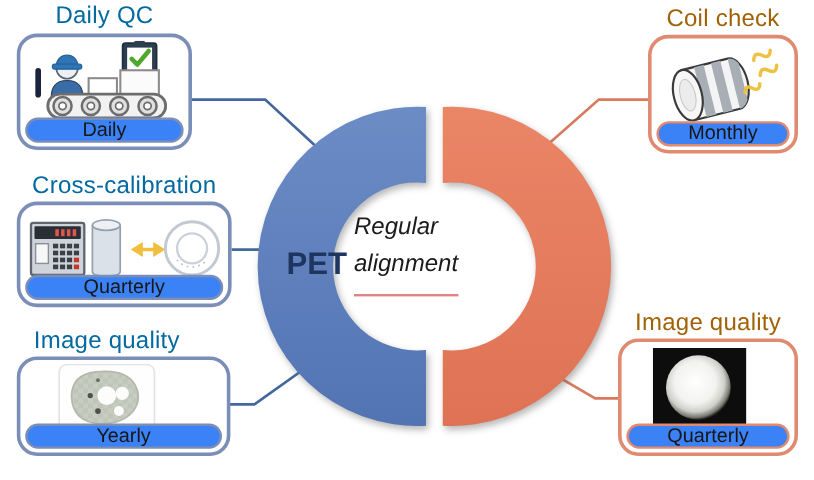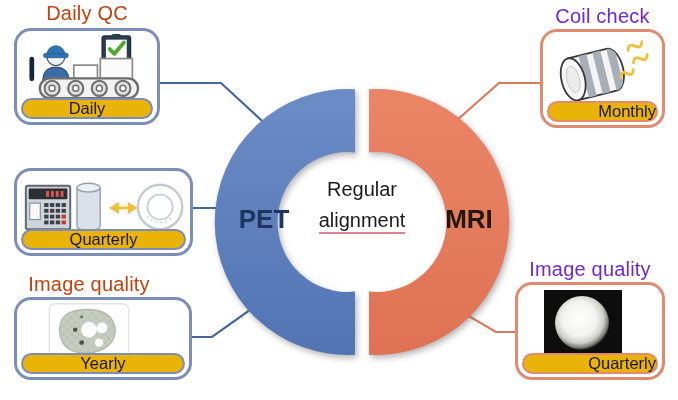--- a/index.html
+++ b/index.html
@@ -14,7 +14,7 @@
   .qc-box.left{border:3px solid #7b8eb8;}
   .qc-box.right{border:3px solid #e08a70;}
   .node-title{position:absolute;text-align:center;font-size:20px;letter-spacing:.2px;}
-  .node-title.left{color:#c2410c;}
+  .node-title.left{color:#0369a1;}
   .node-title.right{color:#6d28d9;}
   .pill{
     position:absolute;left:4px;right:4px;bottom:3px;height:21px;background:#eab308;

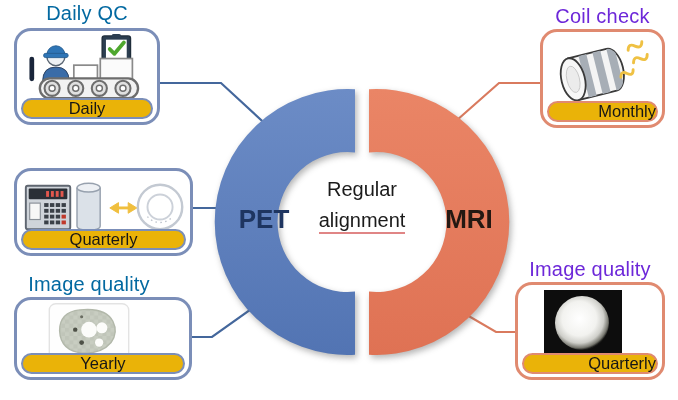--- a/index.html
+++ b/index.html
@@ -15,7 +15,7 @@
   .qc-box.right{border:3px solid #e08a70;}
   .node-title{position:absolute;text-align:center;font-size:20px;letter-spacing:.2px;}
   .node-title.left{color:#0369a1;}
-  .node-title.right{color:#6d28d9;}
+  .node-title.right{color:#a16207;}
   .pill{
     position:absolute;left:4px;right:4px;bottom:3px;height:21px;background:#eab308;
     border-radius:12px;display:flex;align-items:center;justify-content:center;

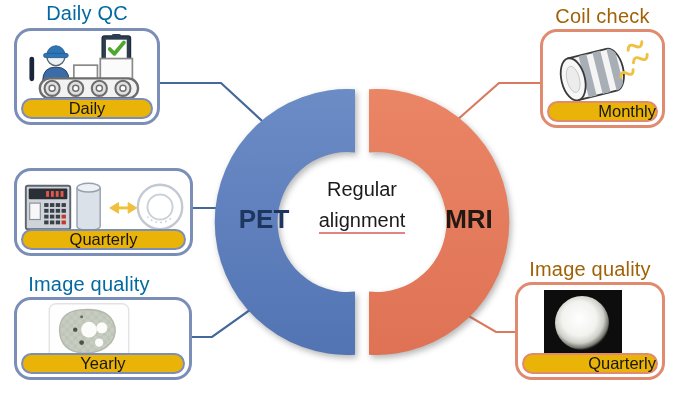--- a/index.html
+++ b/index.html
@@ -17,7 +17,7 @@
   .node-title.left{color:#0369a1;}
   .node-title.right{color:#a16207;}
   .pill{
-    position:absolute;left:4px;right:4px;bottom:3px;height:21px;background:#eab308;
+    position:absolute;left:4px;right:4px;bottom:3px;height:21px;background:#3b82f6;
     border-radius:12px;display:flex;align-items:center;justify-content:center;
     font-size:16.5px;color:#161616;box-sizing:border-box;
   }

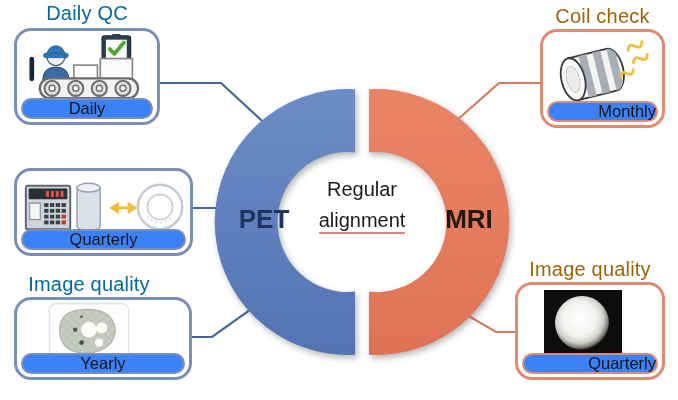--- a/index.html
+++ b/index.html
@@ -22,7 +22,7 @@
     font-size:16.5px;color:#161616;box-sizing:border-box;
   }
   .pill.left{border:2.5px solid #7b8eb8;}
-  .pill.right{border:2.5px solid #e08a70;justify-content:flex-end;}
+  .pill.right{border:2.5px solid #e08a70;}
   
   .seg-label{position:absolute;width:62px;text-align:center;font-weight:bold;font-size:26px;}
   .seg-label.pet{color:#1e3560;}

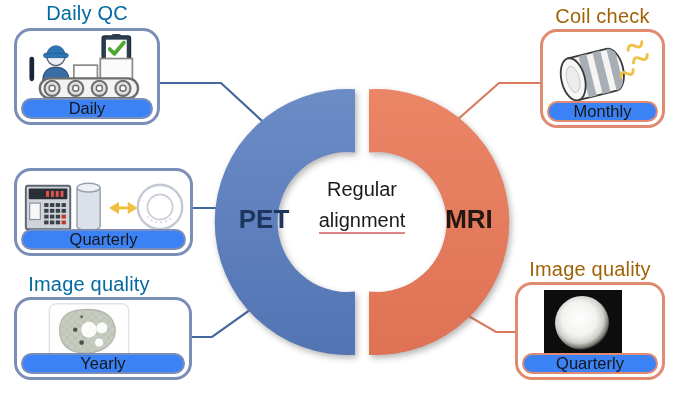--- a/index.html
+++ b/index.html
@@ -106,6 +106,7 @@
     </div>
   </div>
 
+  <div class="node-title left" style="left:14px;top:144px;width:179px;">Cross-calibration</div>
   <div class="qc-box left" style="left:14px;top:168px;width:179px;height:88px;">
     <svg class="abs" style="left:3px;top:7px;" width="170" height="56" viewBox="0 0 170 58">
       <rect x="3" y="8" width="46" height="45" rx="2" fill="#cfd4da" stroke="#5f6670" stroke-width="2"></rect>

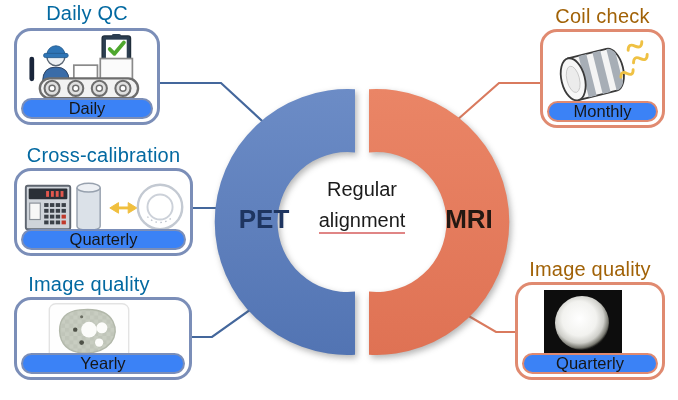--- a/index.html
+++ b/index.html
@@ -28,8 +28,8 @@
   .seg-label.pet{color:#1e3560;}
   .seg-label.mri{color:#241812;}
   .center-text{
-    position:absolute;left:295px;top:174px;width:134px;text-align:center;
-    font-size:20px;line-height:31px;color:#1b1b1b;
+    position:absolute;left:295px;top:174px;width:134px;
+    font-size:20px;line-height:31px;color:#1b1b1b;font-style:italic;
   }
   .center-text .u{border-bottom:2px solid #e08585;padding-bottom:1px;}
 </style>

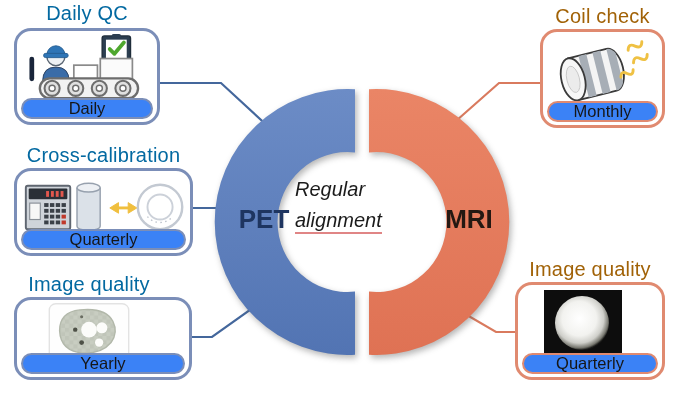--- a/index.html
+++ b/index.html
@@ -31,7 +31,7 @@
     position:absolute;left:295px;top:174px;width:134px;
     font-size:20px;line-height:31px;color:#1b1b1b;font-style:italic;
   }
-  .center-text .u{border-bottom:2px solid #e08585;padding-bottom:1px;}
+  .center-text .u{border-bottom:2px solid #e08585;padding-bottom:14px;}
 </style>
 </head>
 <body>

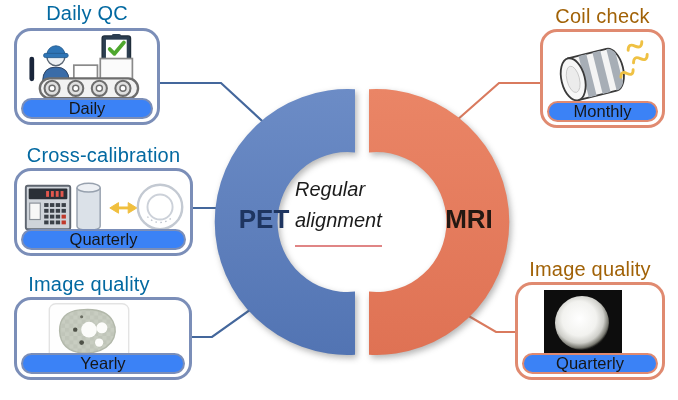--- a/index.html
+++ b/index.html
@@ -67,7 +67,6 @@
   </svg>
 
   <div class="seg-label pet abs" style="left:233px;top:204px;">PET</div>
-  <div class="seg-label mri abs" style="left:438px;top:204px;">MRI</div>
   <div class="center-text">
     <div>Regular</div>
     <div><span class="u">alignment</span></div>

